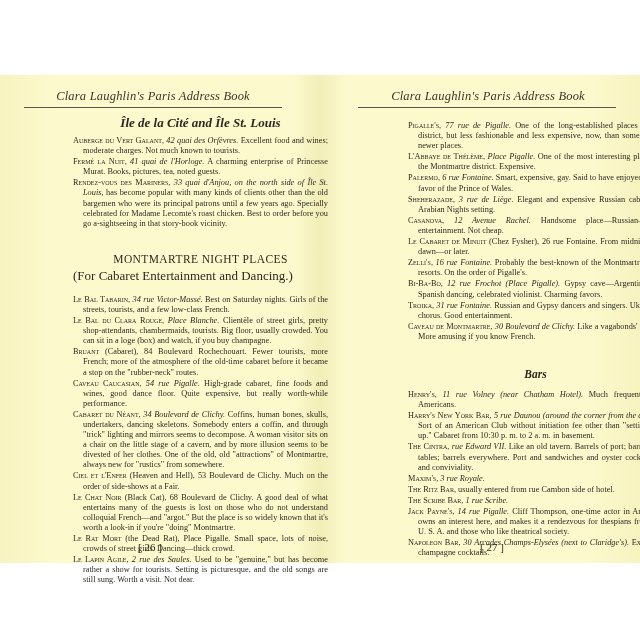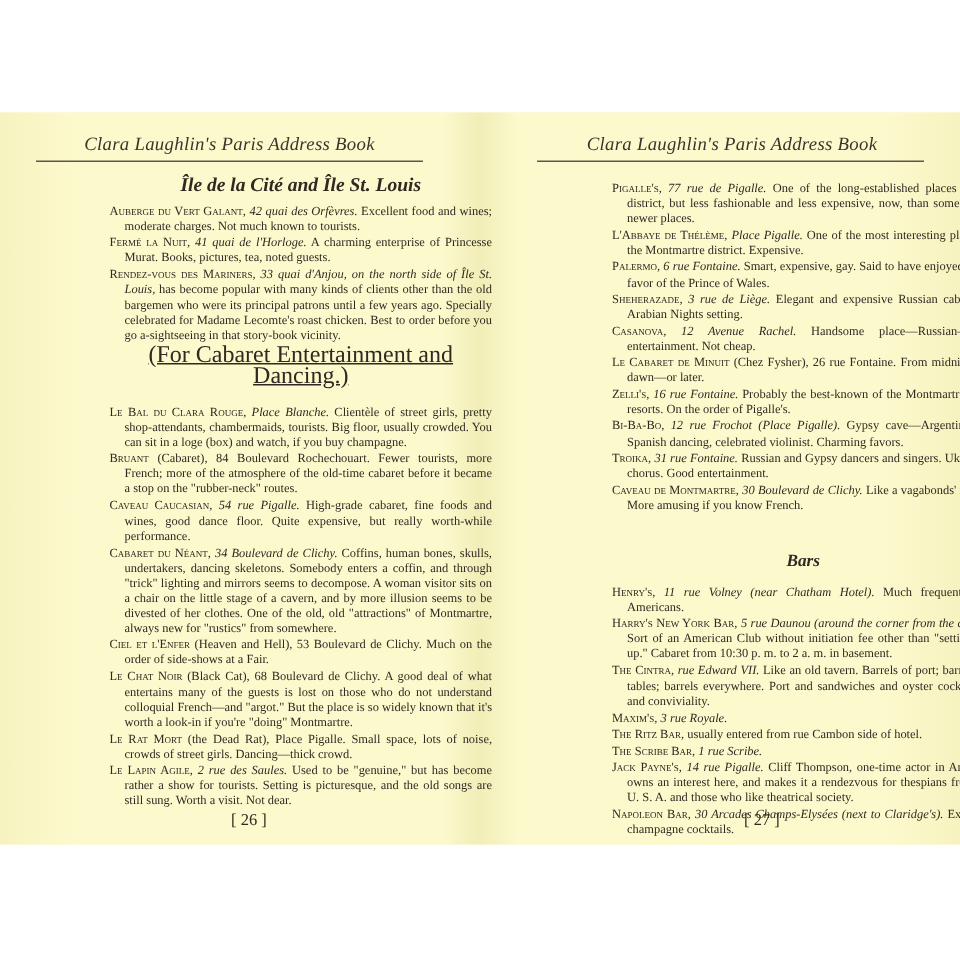--- a/index.html
+++ b/index.html
@@ -12,7 +12,7 @@
       background: #fbf8c9;
       background-image: linear-gradient(90deg, #f7f3c0 0%, #fcf9cd 8%, #fcf9cd 46%, #f1eeb8 50%, #fcf9cd 54%, #fcf9cd 92%, #f7f3c0 100%);
     }
-    .page { position: absolute; top: 0; height: 488px; padding-left: 32px; }
+    .page { position: absolute; top: 0; height: 488px; }
     .page.left { left: 0; width: 320px; }
     .page.right { left: 320px; width: 320px; }
     .running-head {

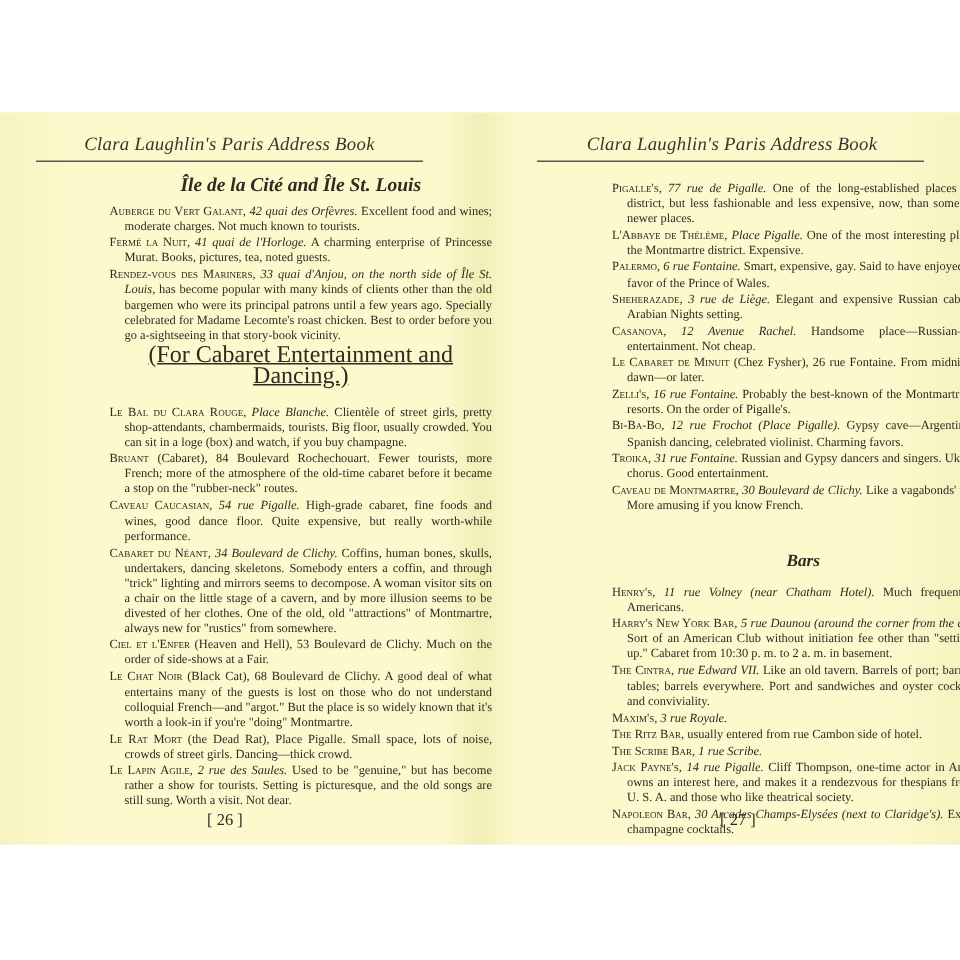--- a/index.html
+++ b/index.html
@@ -54,6 +54,7 @@
         <p class="entry"><span class="name">Rendez-vous des Mariners,</span><span class="addr"> 33 quai d'Anjou, on the north side of Île St. Louis,</span><span> has become popular with many kinds of clients other than the old bargemen who were its principal patrons until a few years ago. Specially celebrated for Madame Lecomte's roast chicken. Best to order before you go a-sightseeing in that story-book vicinity.</span></p>
       </div>
 
+      <div class="section-title plain">MONTMARTRE NIGHT PLACES</div>
       <div class="section-sub">(For Cabaret Entertainment and Dancing.)</div>
       <div>
         <p class="entry"><span class="name">Le Bal du Clara Rouge,</span><span class="addr"> Place Blanche.</span><span> Clientèle of street girls, pretty shop-attendants, chambermaids, tourists. Big floor, usually crowded. You can sit in a loge (box) and watch, if you buy champagne.</span></p>

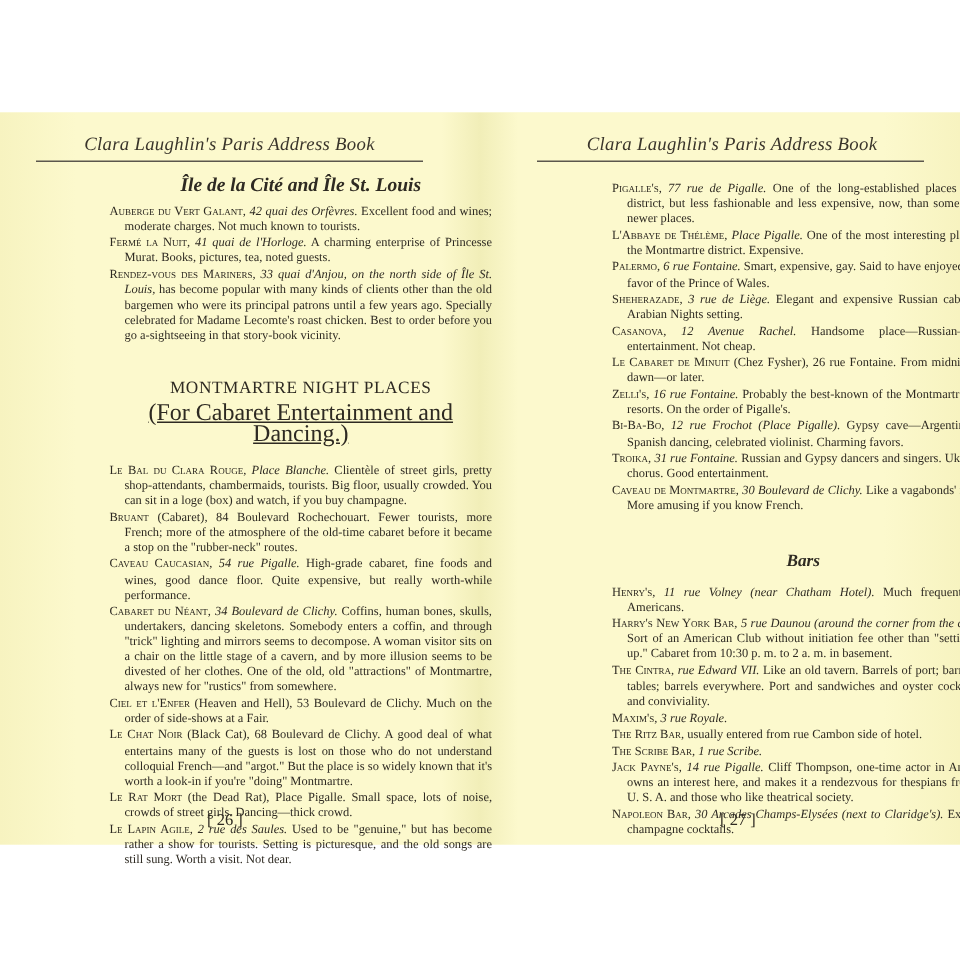--- a/index.html
+++ b/index.html
@@ -29,7 +29,7 @@
     .page.right .content { left: 40px; width: 255px; }
     .section-title { text-align: center; font-weight: bold; font-style: italic; font-size: 13px; margin: 0 0 5px 0; line-height: 16px; }
     .section-title.plain { font-weight: normal; font-style: normal; font-size: 11.5px; letter-spacing: 0.4px; margin-top: 22px; margin-bottom: 2px; }
-    .section-sub { text-align: center; font-size: 16px; margin: 0 0 12px 0; line-height: 14px; text-decoration: underline; }
+    .section-sub { text-align: left; font-size: 13px; margin: 0 0 12px 0; line-height: 14px; }
     .section-title.bars { margin-top: 24px; margin-bottom: 8px; font-size: 11.5px; }
     .entry { text-indent: -10px; padding-left: 10px; text-align: justify; margin: 0 0 1px 0; }
     .entry .name { font-variant: small-caps; }

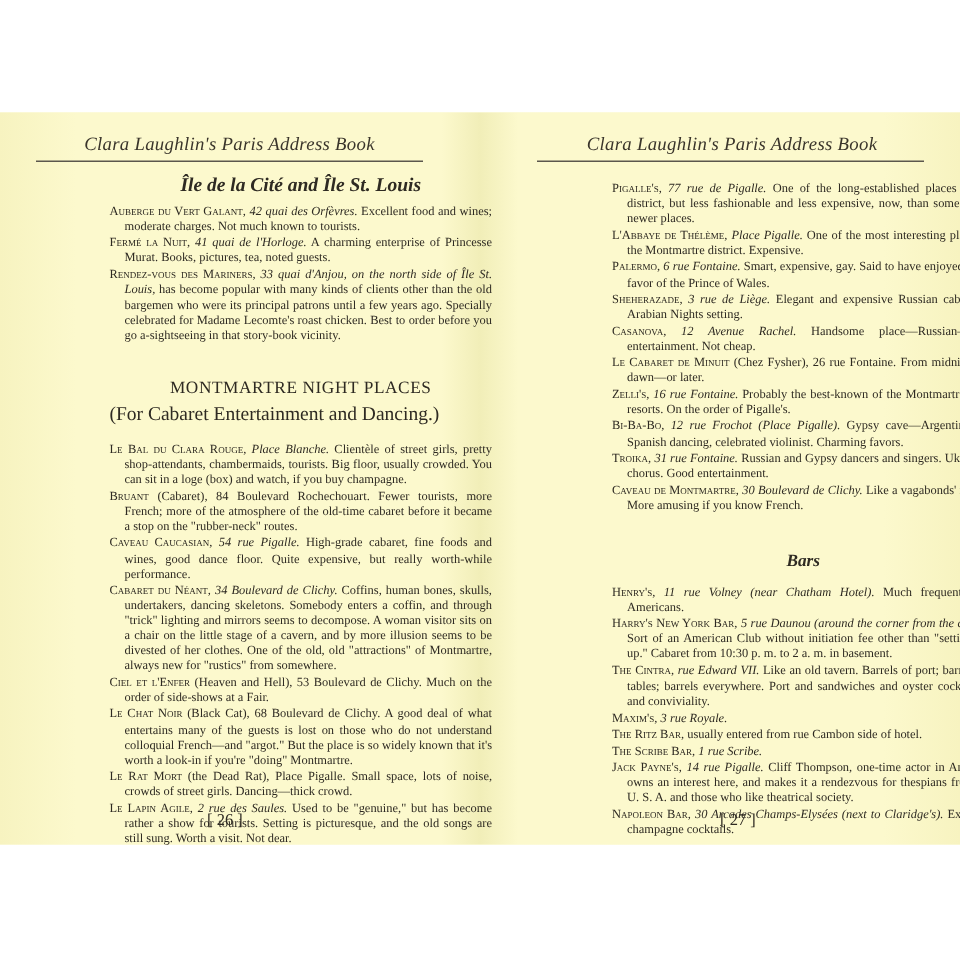--- a/index.html
+++ b/index.html
@@ -57,6 +57,7 @@
       <div class="section-title plain">MONTMARTRE NIGHT PLACES</div>
       <div class="section-sub">(For Cabaret Entertainment and Dancing.)</div>
       <div>
+        <p class="entry"><span class="name">Le Bal Tabarin,</span><span class="addr"> 34 rue Victor-Massé.</span><span> Best on Saturday nights. Girls of the streets, tourists, and a few low-class French.</span></p>
         <p class="entry"><span class="name">Le Bal du Clara Rouge,</span><span class="addr"> Place Blanche.</span><span> Clientèle of street girls, pretty shop-attendants, chambermaids, tourists. Big floor, usually crowded. You can sit in a loge (box) and watch, if you buy champagne.</span></p>
         <p class="entry"><span class="name">Bruant</span><span class="addr"></span><span> (Cabaret), 84 Boulevard Rochechouart. Fewer tourists, more French; more of the atmosphere of the old-time cabaret before it became a stop on the "rubber-neck" routes.</span></p>
         <p class="entry"><span class="name">Caveau Caucasian,</span><span class="addr"> 54 rue Pigalle.</span><span> High-grade cabaret, fine foods and wines, good dance floor. Quite expensive, but really worth-while performance.</span></p>

